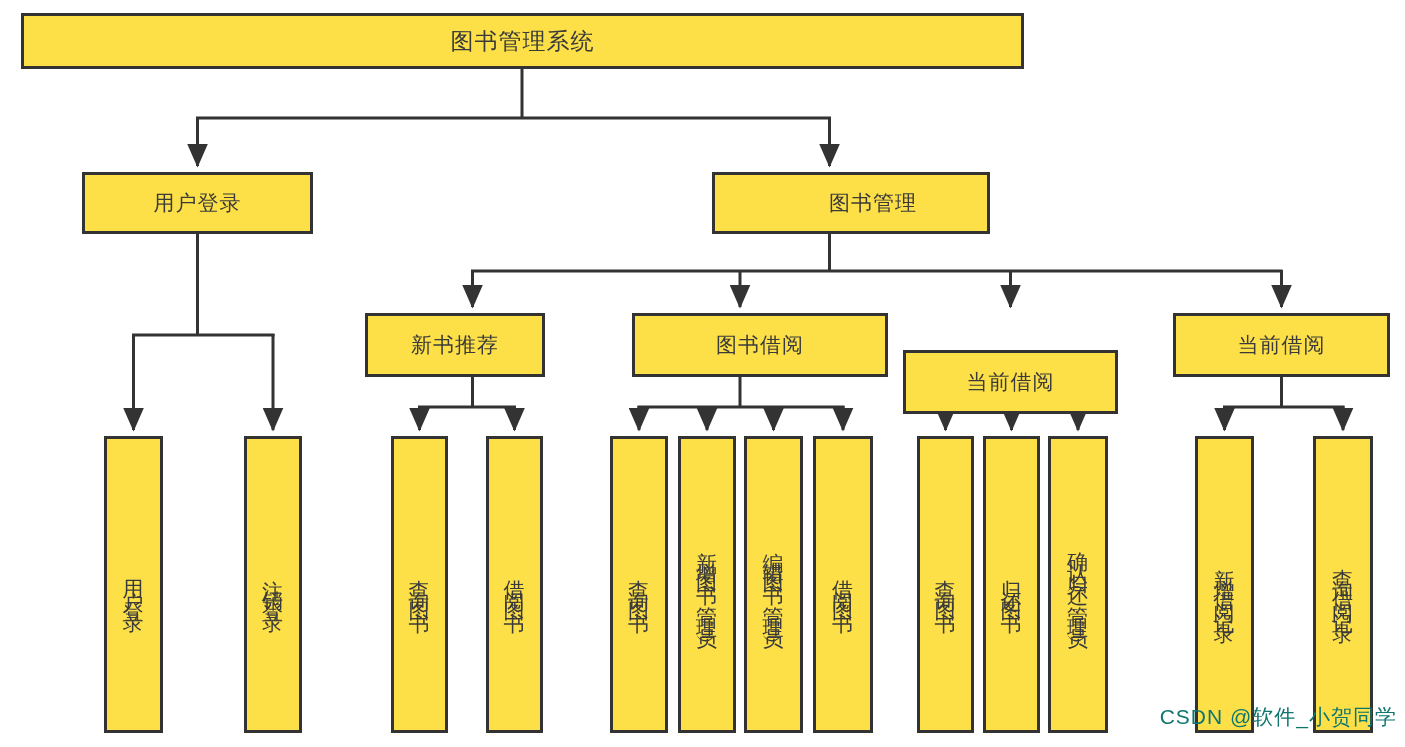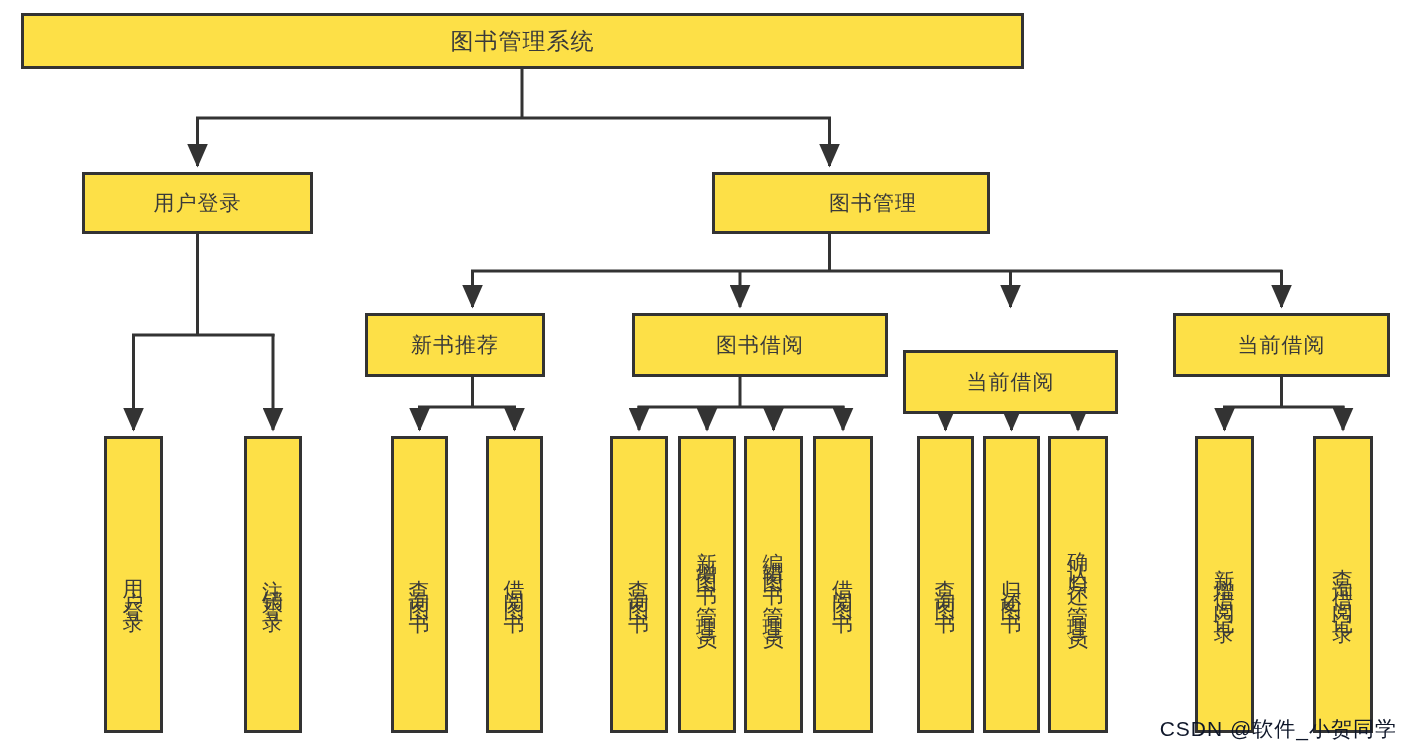--- a/index.html
+++ b/index.html
@@ -49,9 +49,9 @@
   .watermark {
     position: absolute;
     right: 8px;
-    bottom: 4px;
+    bottom: 16px;
     font-size: 21px;
-    color: #0f172a;
+    color: #0f766e;
     letter-spacing: 1px;
     white-space: nowrap;
     z-index: 5;

